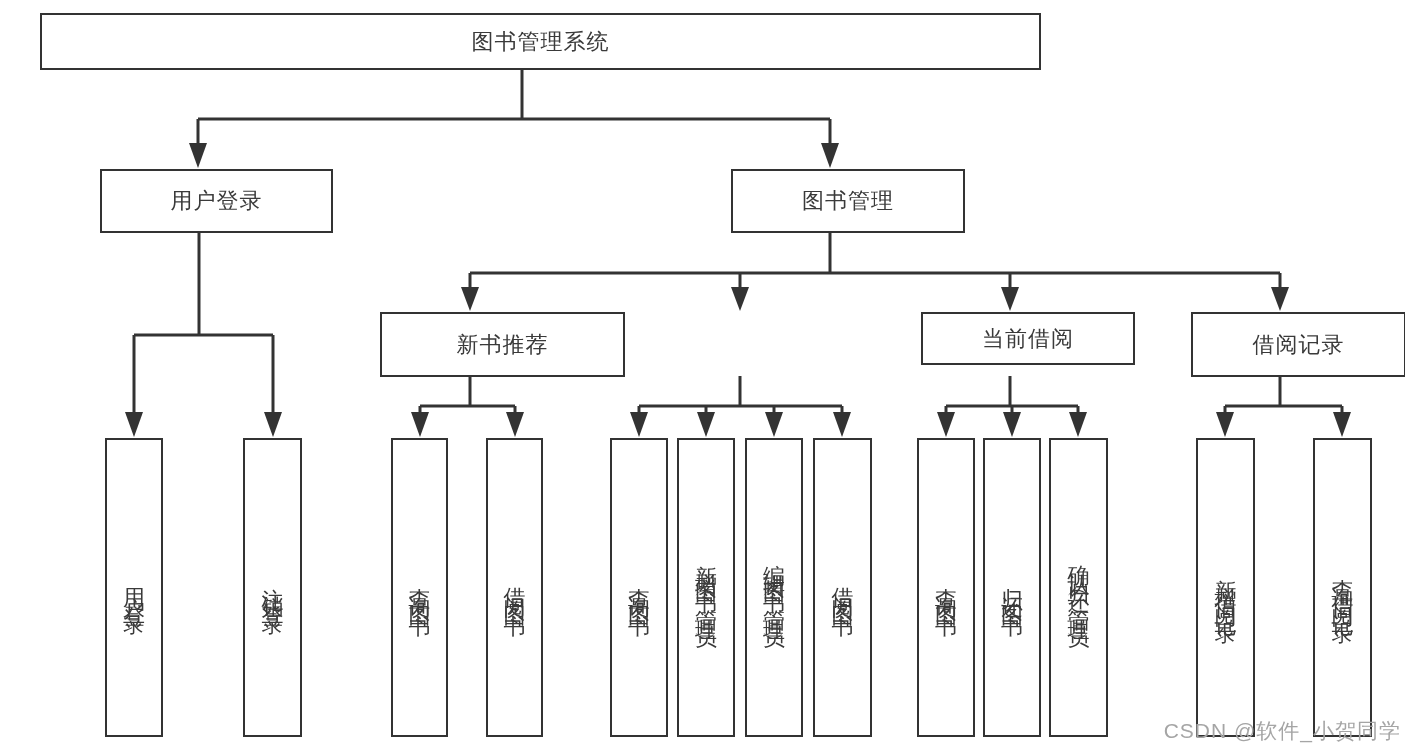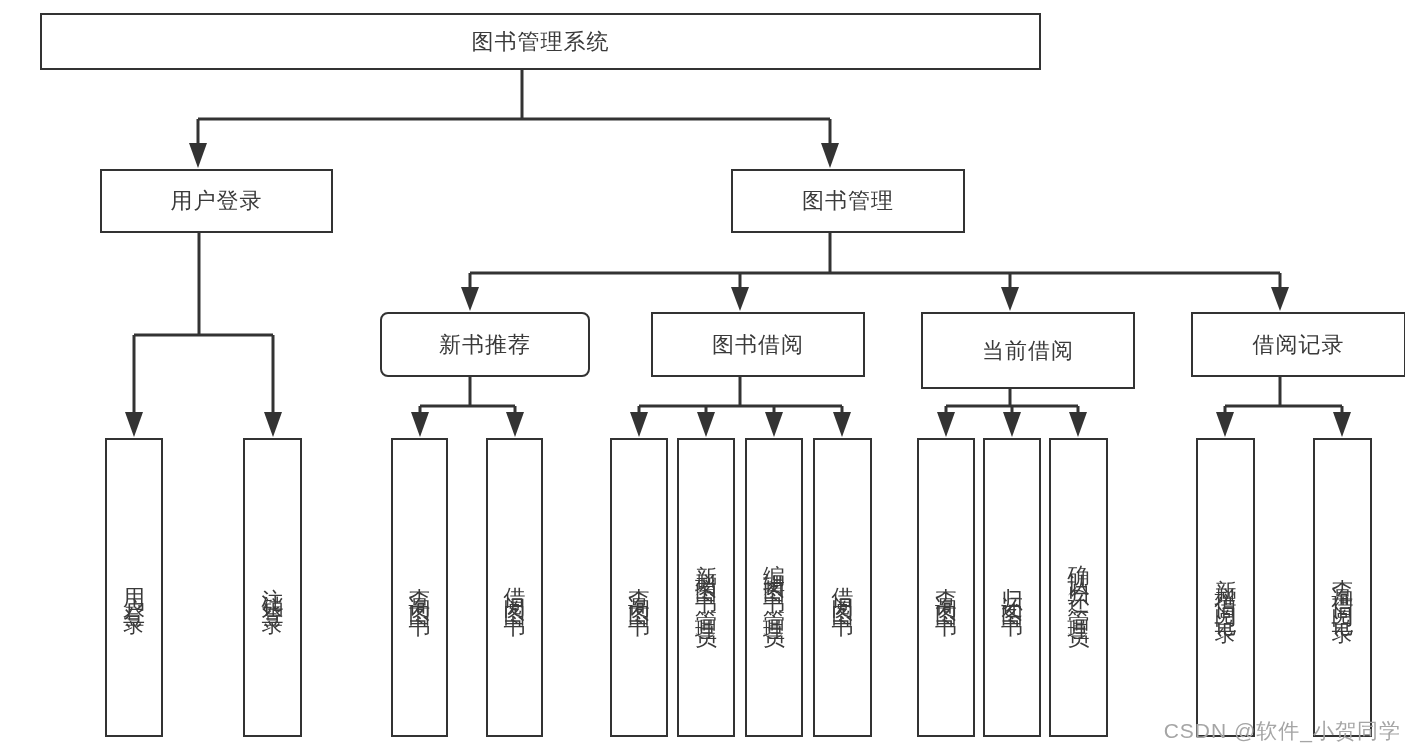--- a/index.html
+++ b/index.html
@@ -148,7 +148,7 @@
     <span>图书管理</span>
   </div>
 
-  <div class="node" style="left:362px; top:312px; width:210px; height:65px;border-radius:8px;">
+  <div class="node" style="left:362px; top:312px; width:245px; height:65px;">
     <span>新书推荐</span>
   </div>
   <div class="node" style="left:633px; top:312px; width:214px; height:65px;">

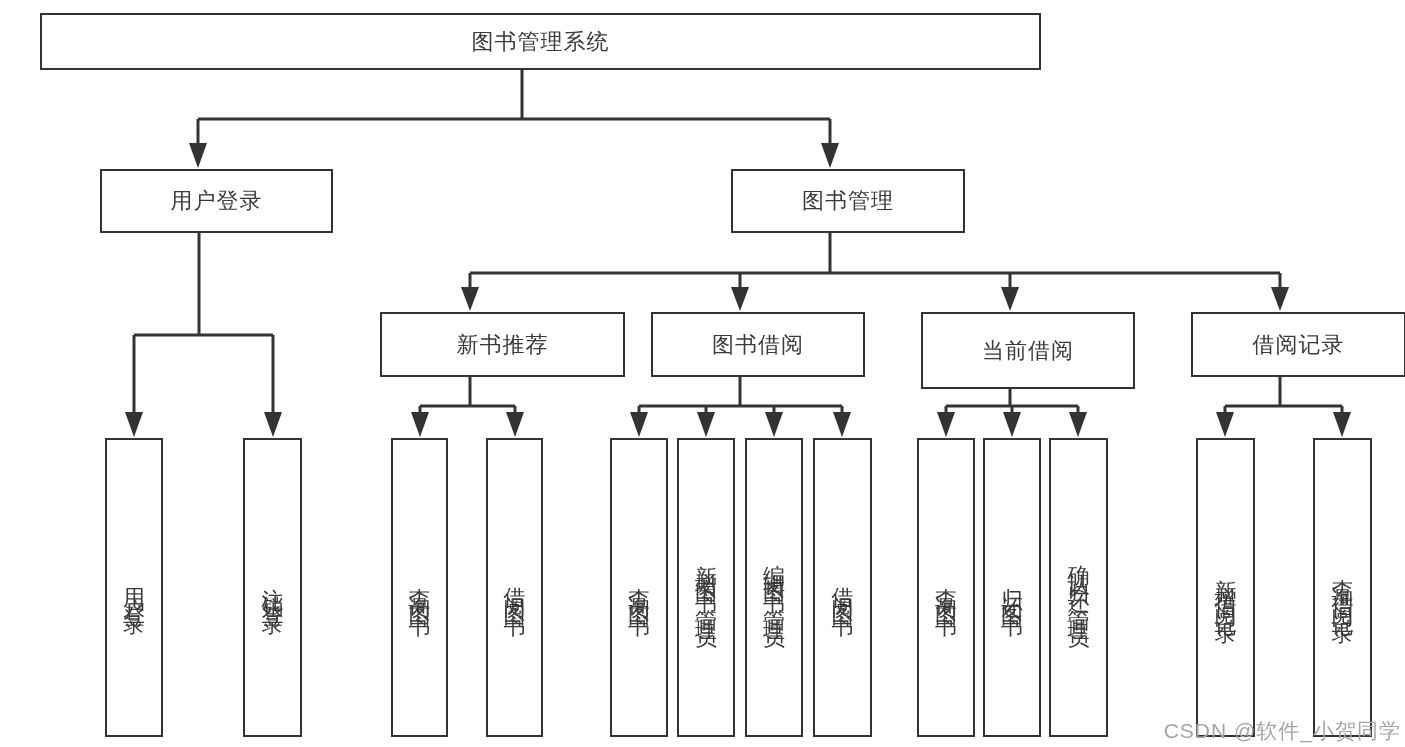--- a/index.html
+++ b/index.html
@@ -151,9 +151,6 @@
   <div class="node" style="left:362px; top:312px; width:245px; height:65px;">
     <span>新书推荐</span>
   </div>
-  <div class="node" style="left:633px; top:312px; width:214px; height:65px;">
-    <span>图书借阅</span>
-  </div>
   <div class="node" style="left:903px; top:312px; width:214px; height:77px;text-align:right;">
     <span>当前借阅</span>
   </div>

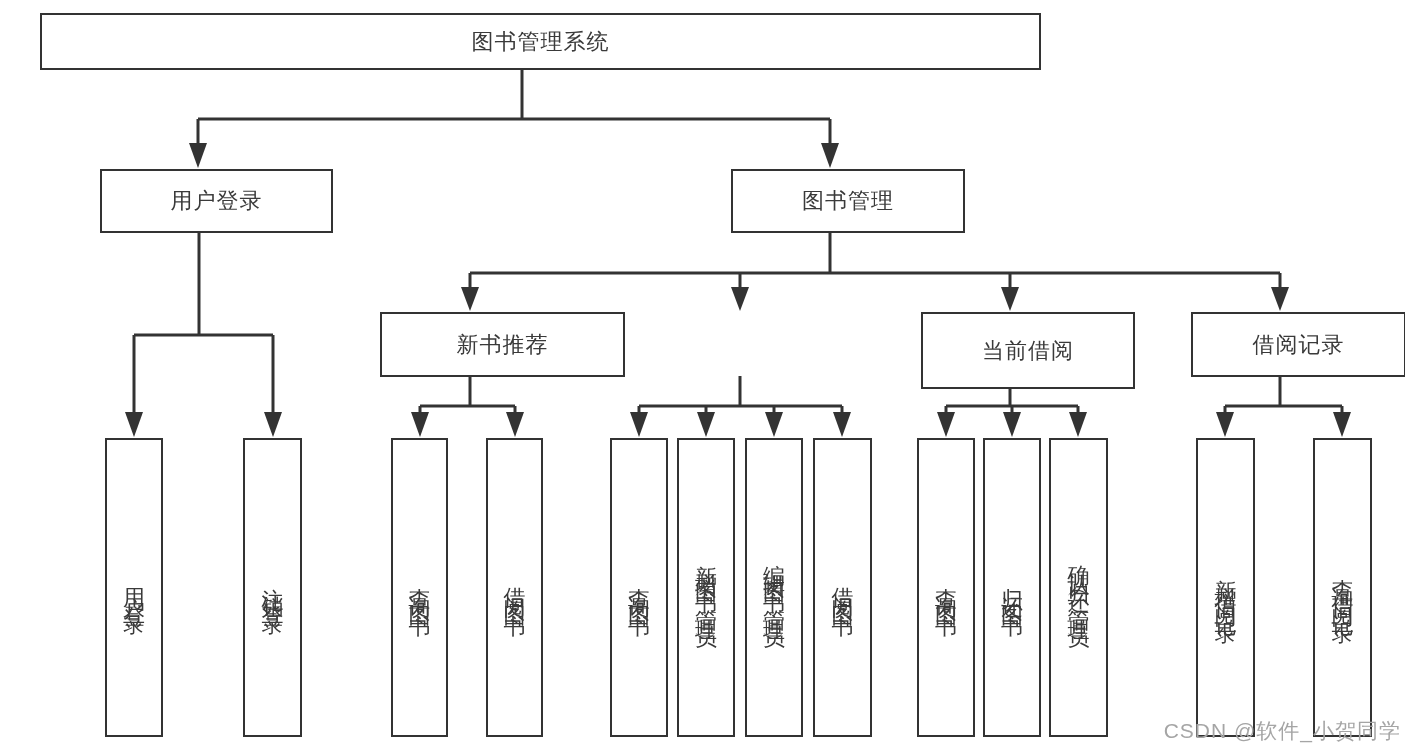--- a/index.html
+++ b/index.html
@@ -151,7 +151,7 @@
   <div class="node" style="left:362px; top:312px; width:245px; height:65px;">
     <span>新书推荐</span>
   </div>
-  <div class="node" style="left:903px; top:312px; width:214px; height:77px;text-align:right;">
+  <div class="node" style="left:903px; top:312px; width:214px; height:53px;text-align:right;">
     <span>当前借阅</span>
   </div>
   <div class="node" style="left:1173px; top:312px; width:215px; height:65px;">

